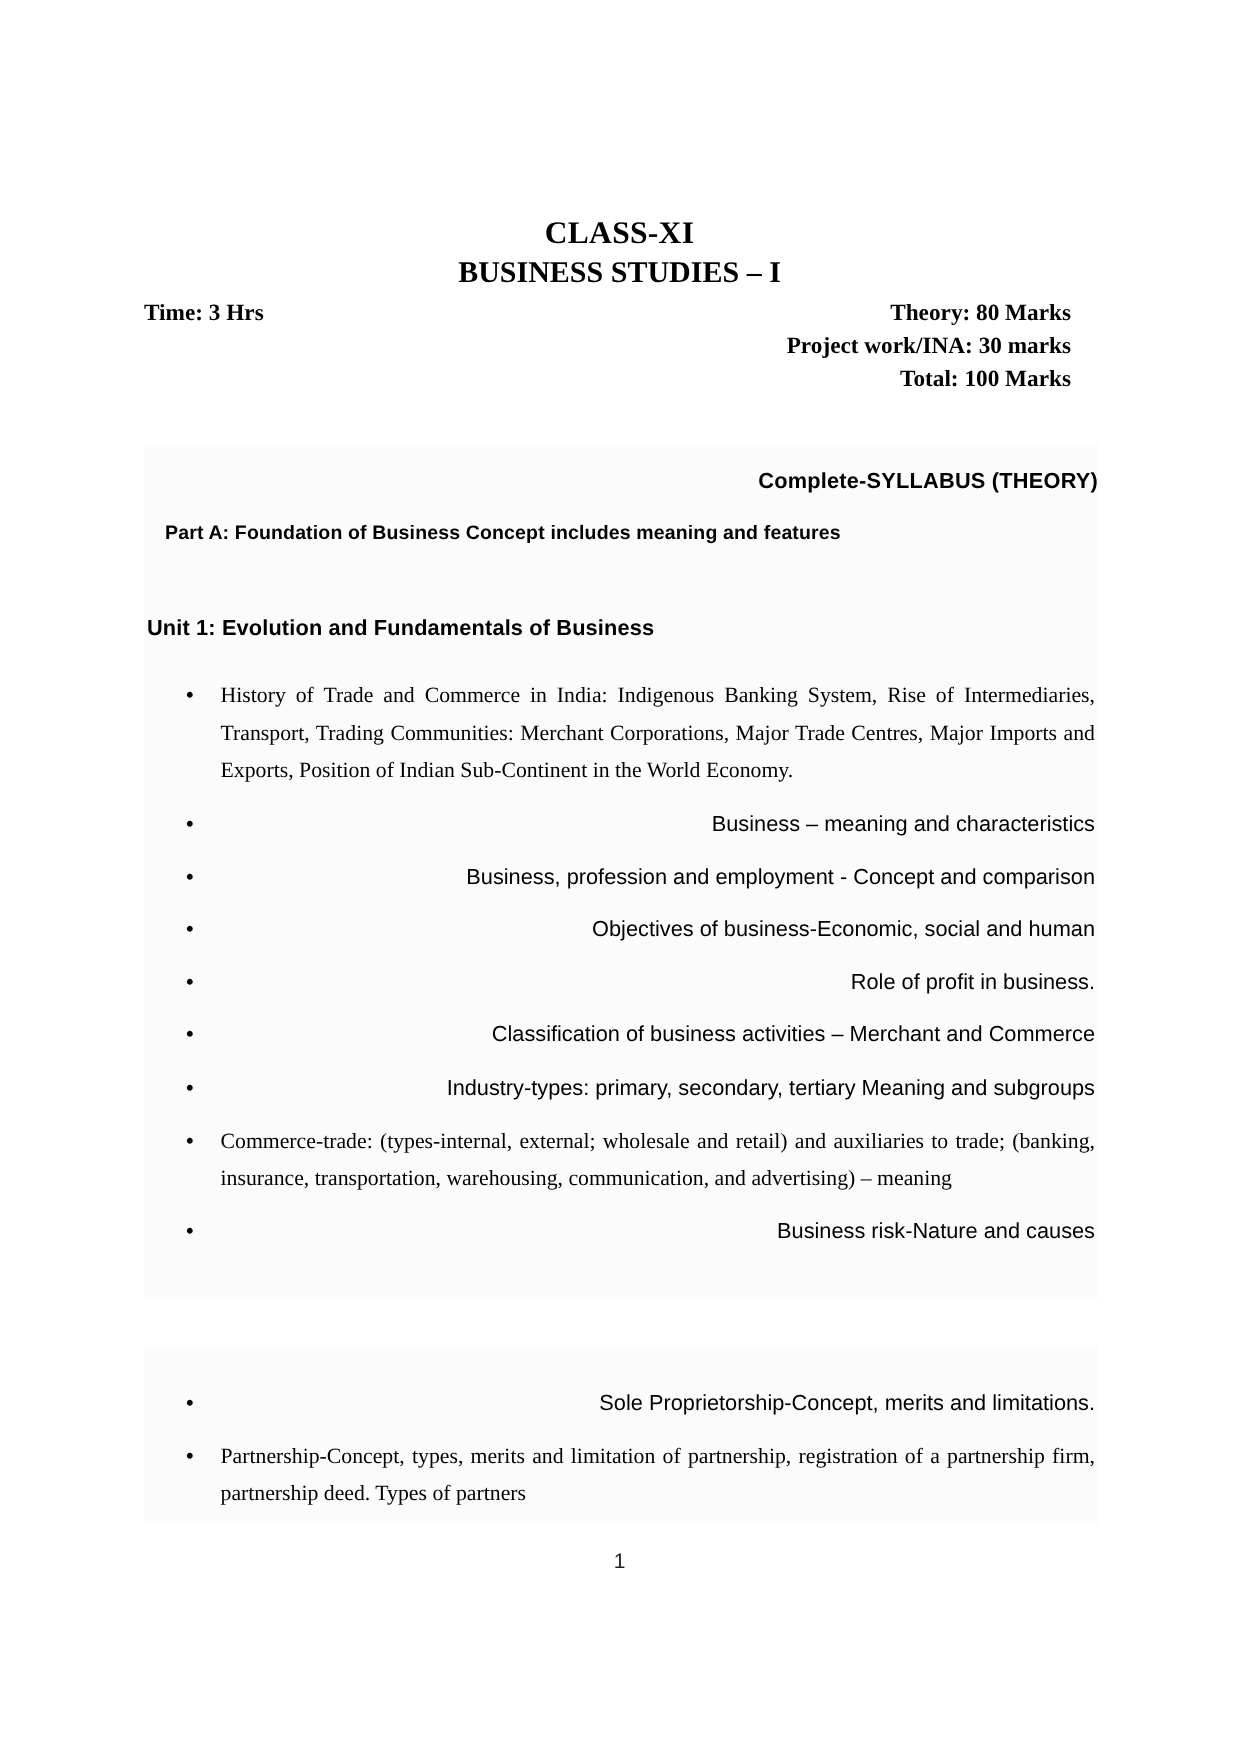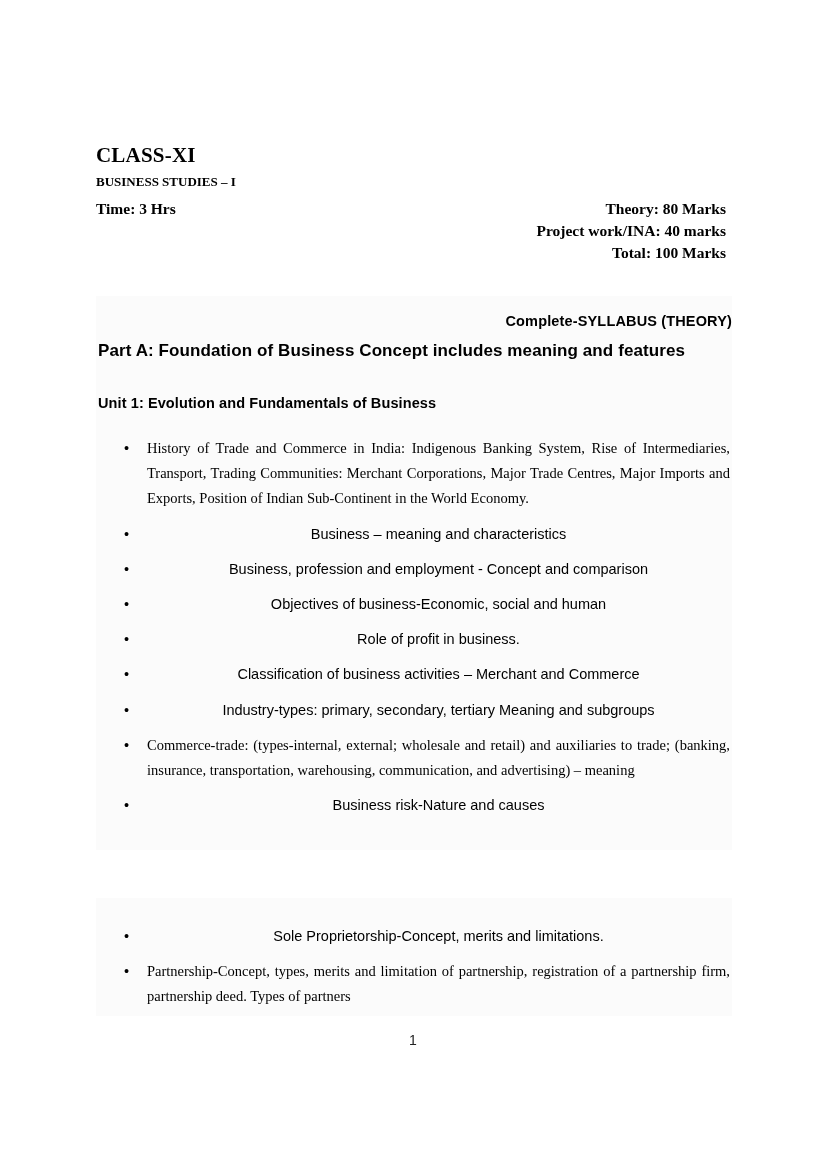--- a/index.html
+++ b/index.html
@@ -33,6 +33,7 @@
     color: #000;
   }
   .hdr-line {
+    text-align: center;
     white-space: nowrap;
   }
   .hdr-class  { font-size: 21px; line-height: 30px; letter-spacing: 0.2px; }

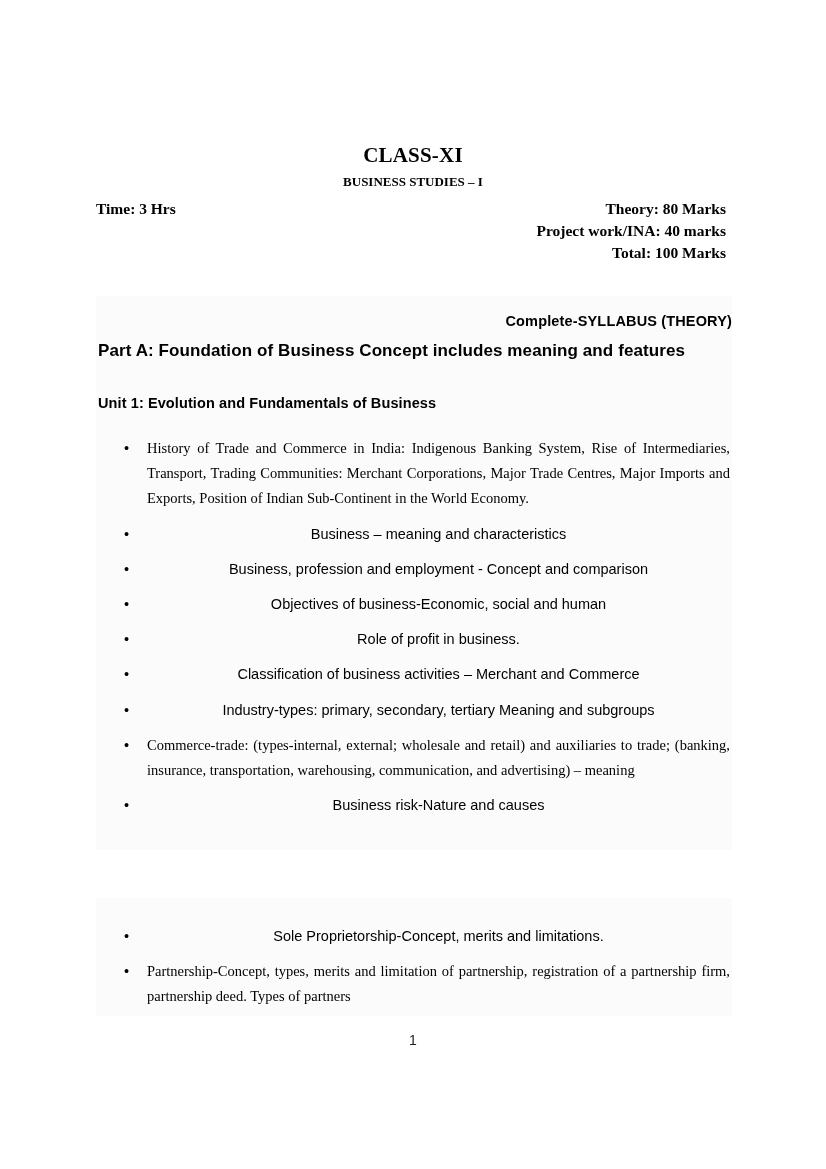--- a/index.html
+++ b/index.html
@@ -37,7 +37,7 @@
     white-space: nowrap;
   }
   .hdr-class  { font-size: 21px; line-height: 30px; letter-spacing: 0.2px; }
-  .hdr-sub1   { font-size: 13px; line-height: 24px; }
+  .hdr-sub1   { font-size: 20px; line-height: 24px; }
   .hdr-sub2   { font-size: 17.5px; line-height: 24px; }
 
   .hdr-meta {

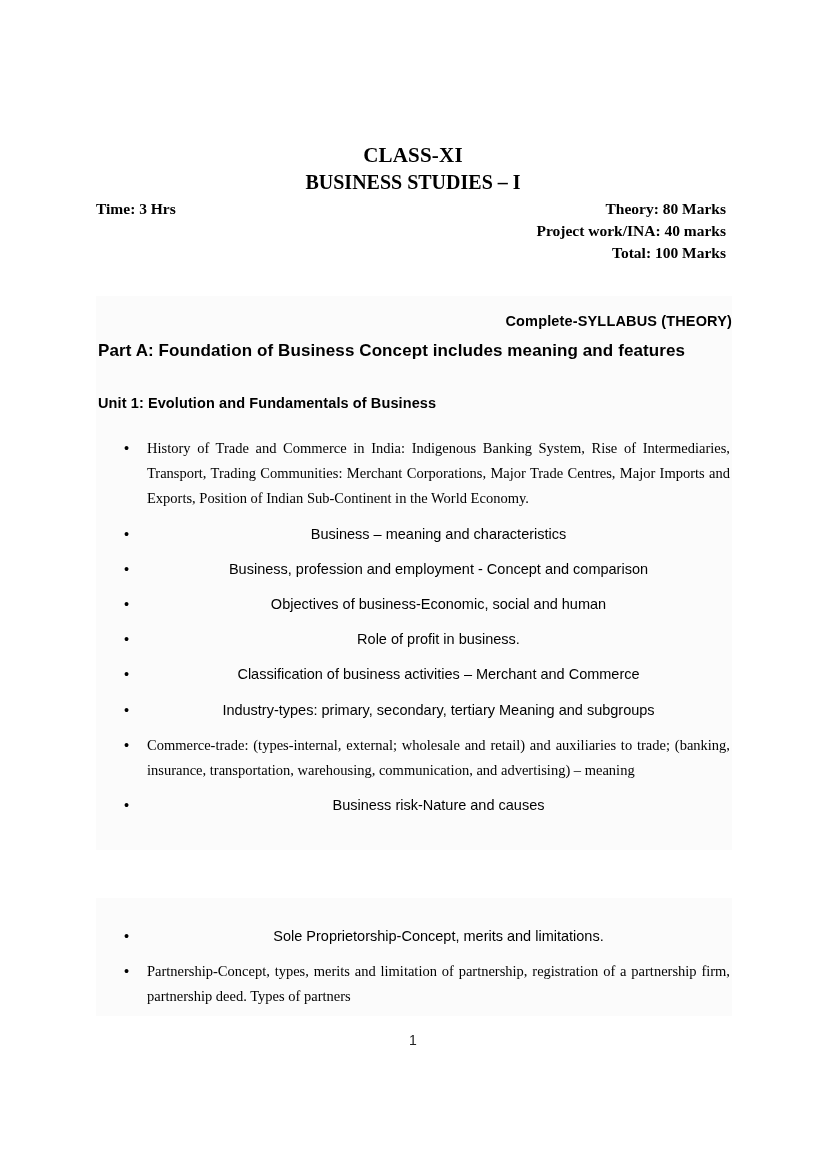--- a/index.html
+++ b/index.html
@@ -55,7 +55,7 @@
   }
   .hdr-marks {
     position: absolute;
-    right: 4px;
+    right: 16px;
     top: 0;
     text-align: right;
     font-size: 15.5px;

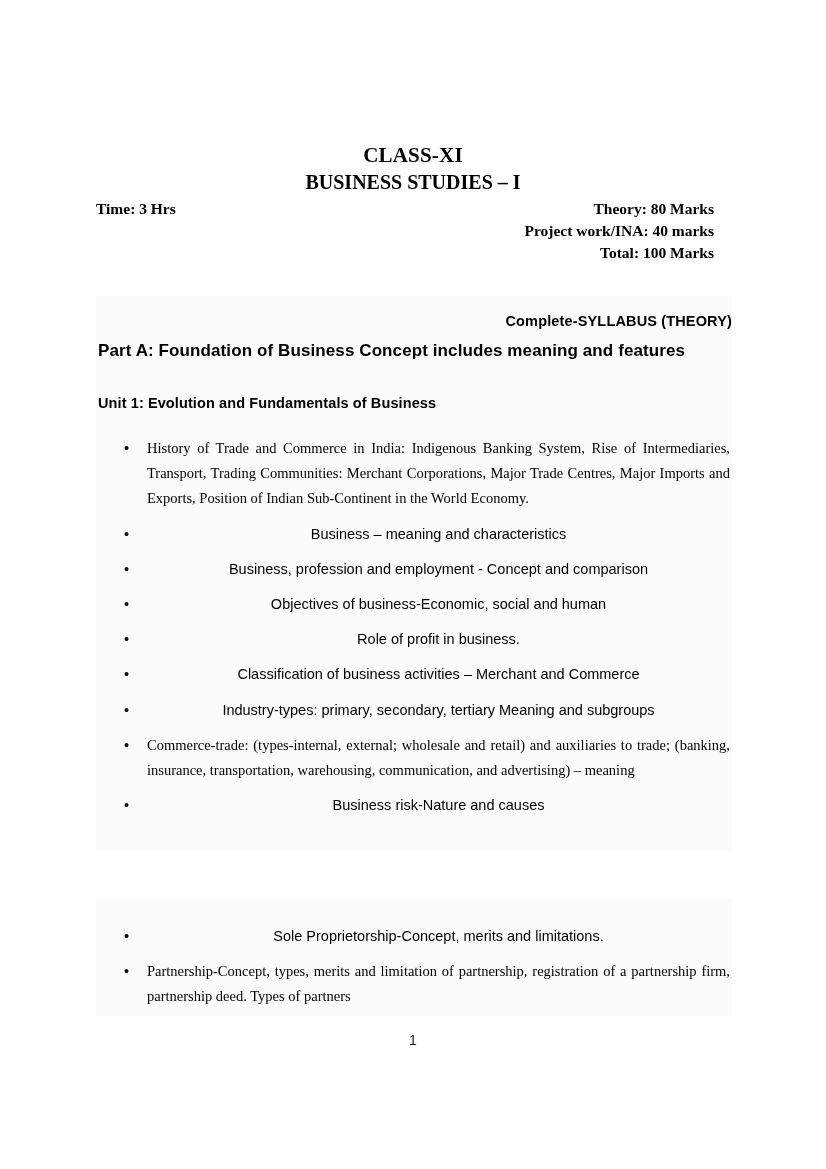--- a/index.html
+++ b/index.html
@@ -164,7 +164,7 @@
       <div class="hdr-time">Time: 3 Hrs</div>
       <div class="hdr-marks">
         <div>Theory: 80 Marks</div>
-        <div>Project work/INA: 40 marks</div>
+        <div>Project work/INA: 30 marks</div>
         <div>Total: 100 Marks</div>
       </div>
     </div>

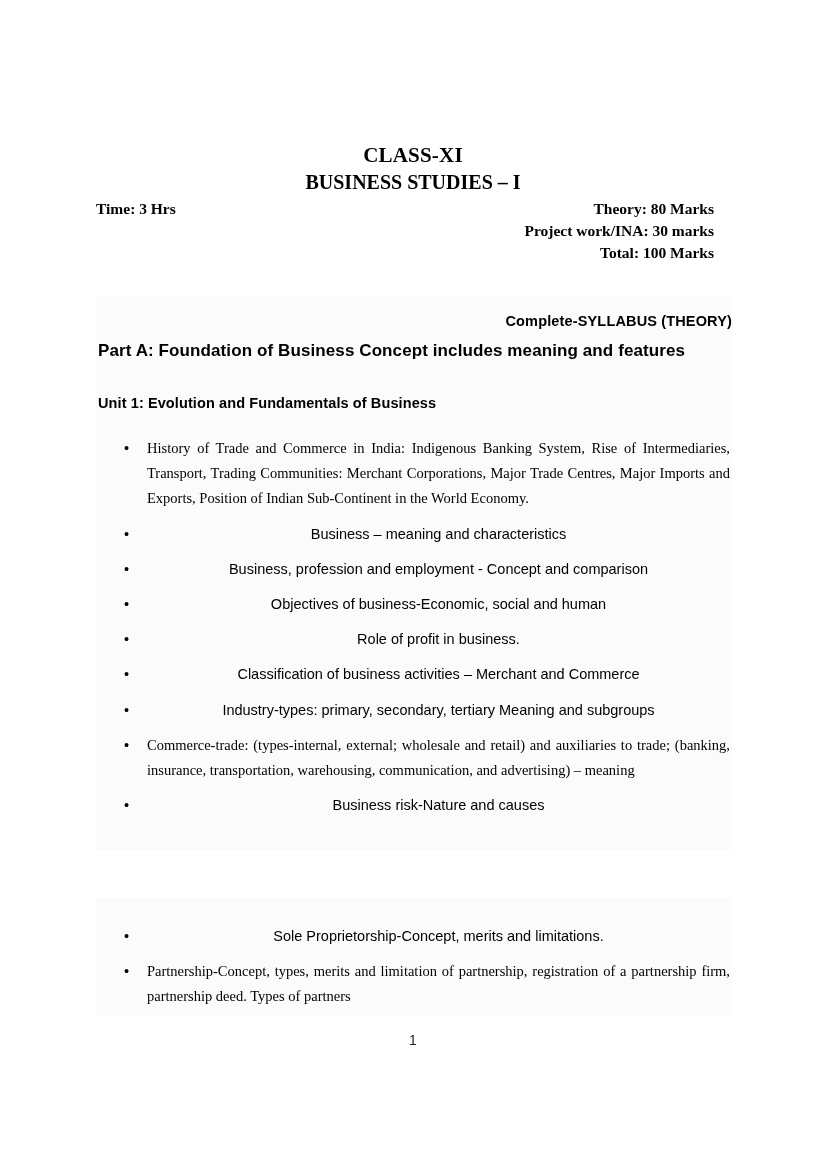--- a/index.html
+++ b/index.html
@@ -86,11 +86,11 @@
   }
 
   .part-heading {
-    font-size: 17px;
+    font-size: 13px;
     font-weight: bold;
     line-height: 22px;
     letter-spacing: 0.1px;
-    margin: 0;
+    margin: 12px;
     padding-left: 2px;
   }
 

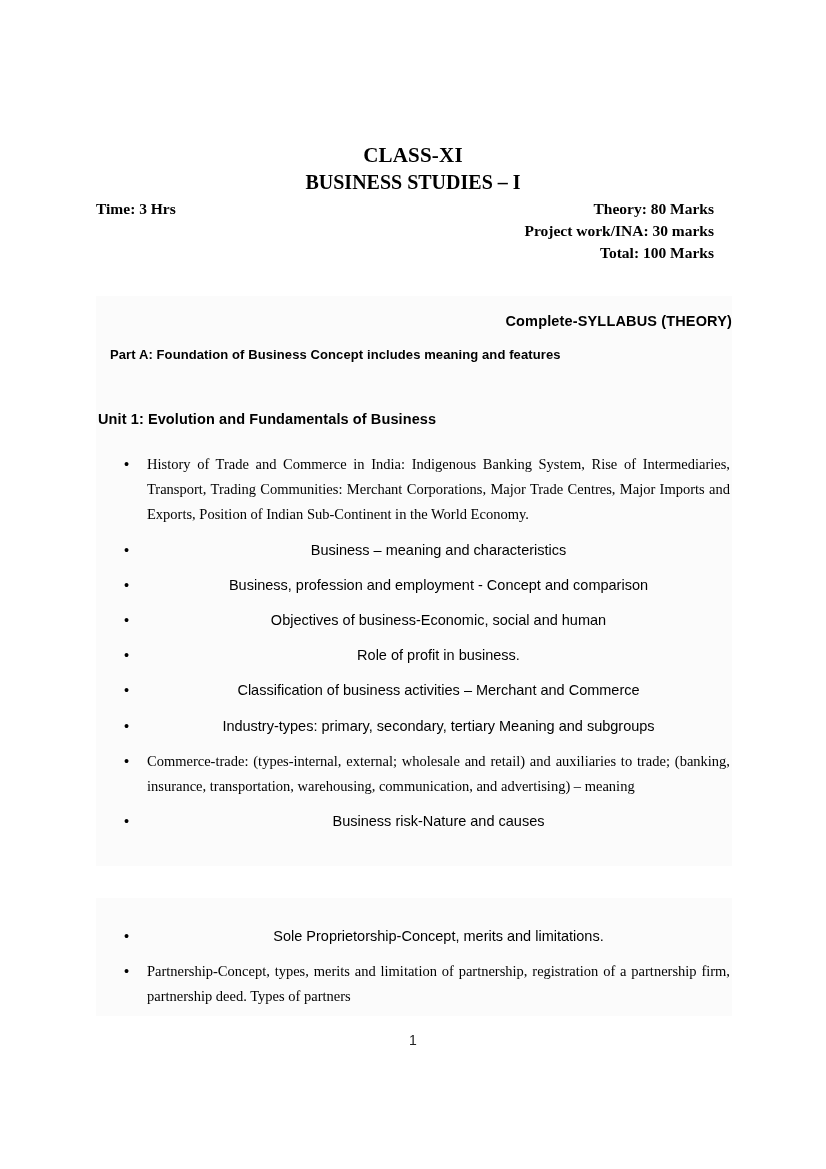--- a/index.html
+++ b/index.html
@@ -133,7 +133,7 @@
   }
   
   li.multi .li-text { text-align: justify; text-align-last: left; font-family: Liberation Serif, serif; }
-  li.single .li-text { text-align: center; }
+  li.single .li-text { text-align: right; }
 
   .empty-bullet-row {
     height: 26px;

